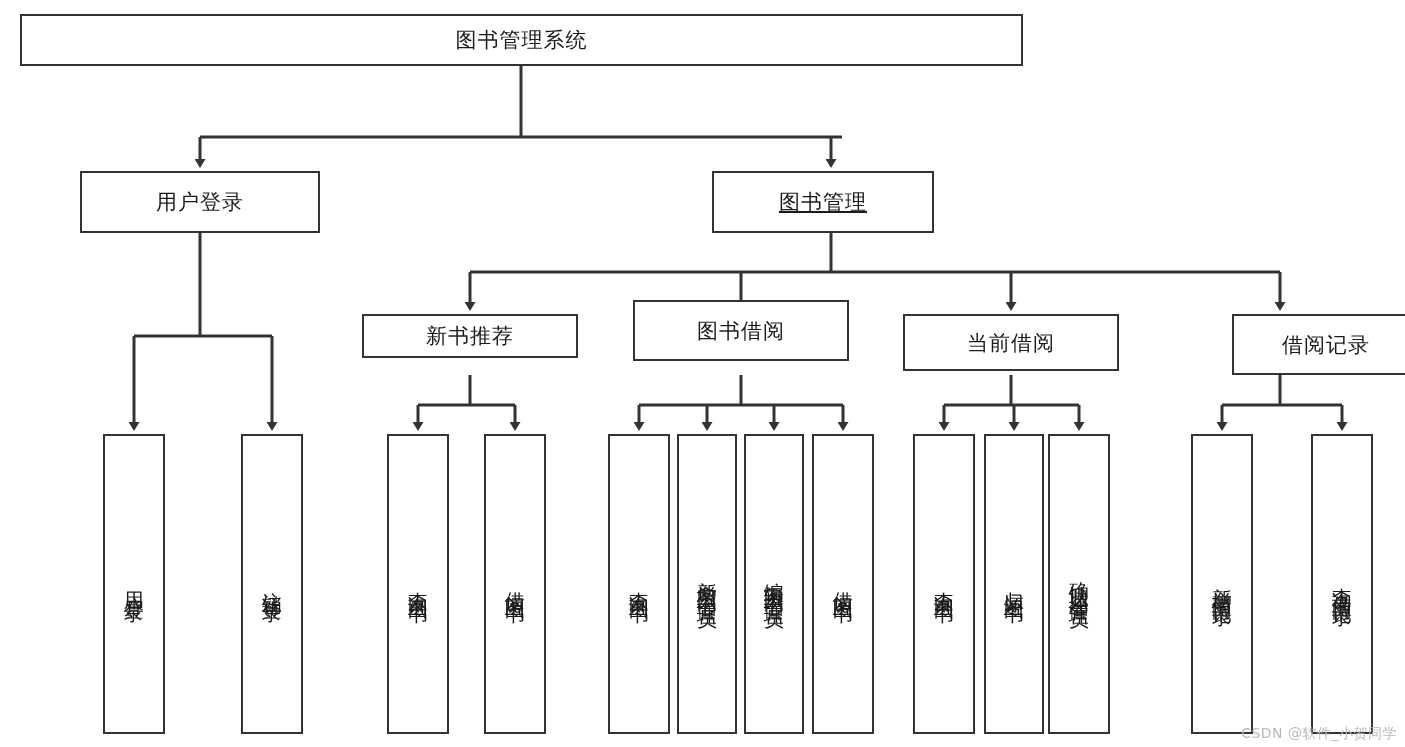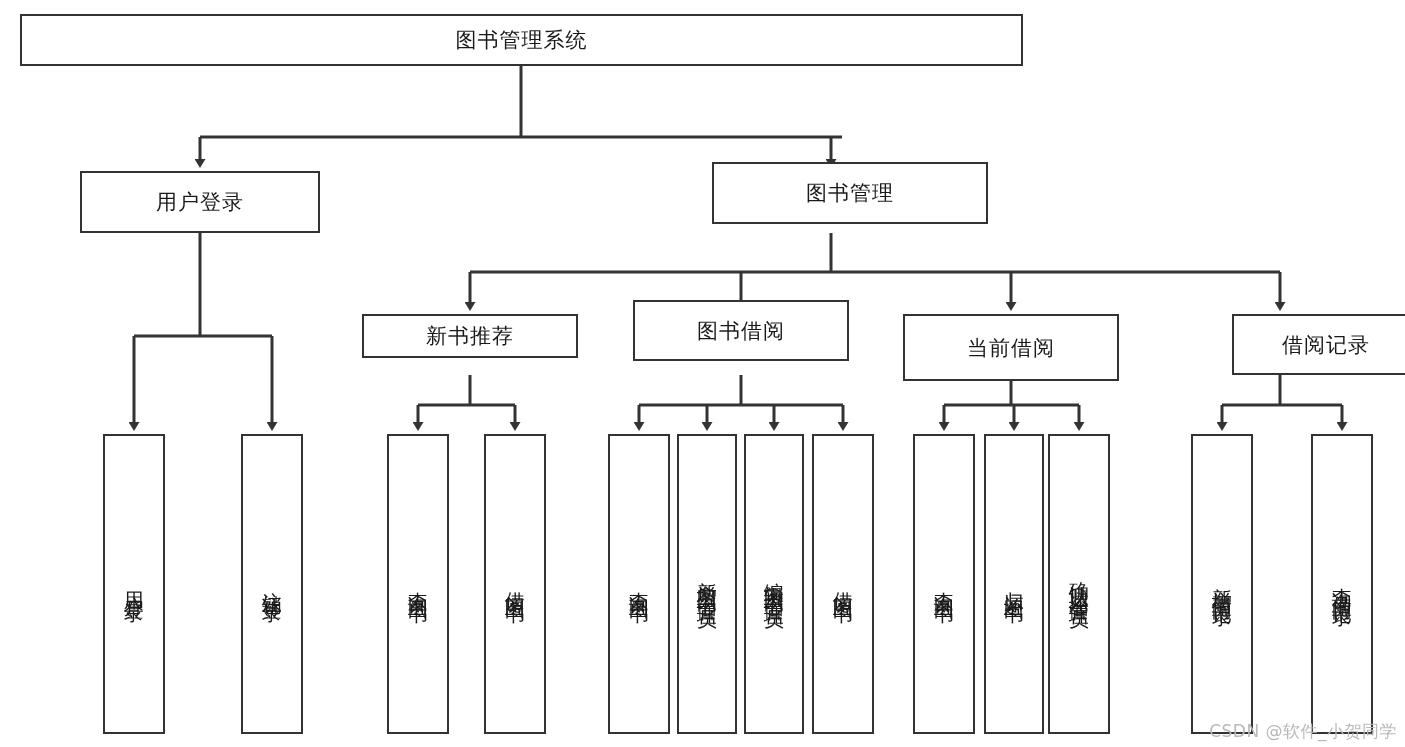--- a/index.html
+++ b/index.html
@@ -129,7 +129,7 @@
   <div class="node h" style="left:80px; top:171px; width:240px; height:62px;">
     <span class="label">用户登录</span>
   </div>
-  <div class="node h" style="left:712px; top:162px; width:276px; height:62px;">
+  <div class="node h" style="left:712px; top:171px; width:222px; height:62px;text-decoration:underline;">
     <span class="label">图书管理</span>
   </div>
 

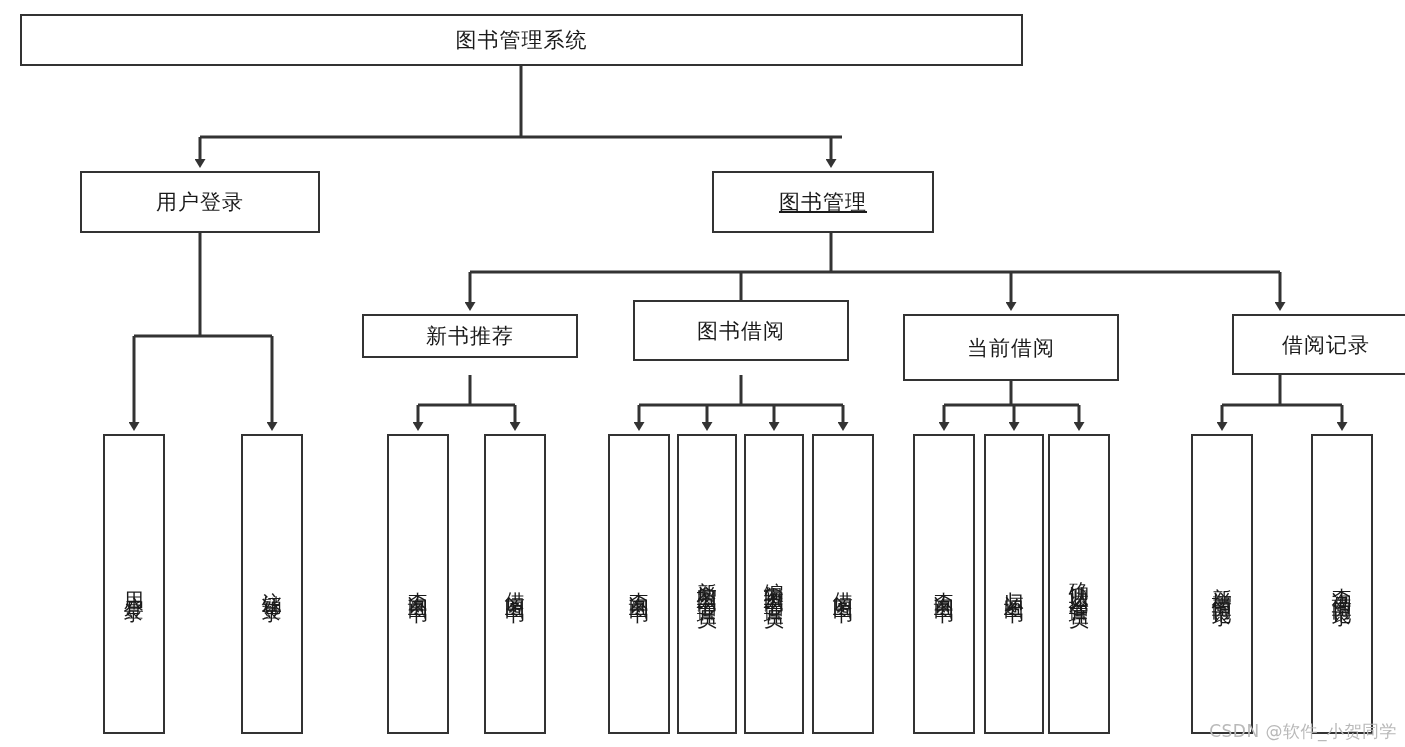--- a/index.html
+++ b/index.html
@@ -139,7 +139,7 @@
   <div class="node h" style="left:633px; top:300px; width:216px; height:61px;">
     <span class="label">图书借阅</span>
   </div>
-  <div class="node h" style="left:903px; top:314px; width:216px; height:67px;">
+  <div class="node h" style="left:903px; top:314px; width:216px; height:57px;">
     <span class="label">当前借阅</span>
   </div>
   <div class="node h" style="left:1232px; top:314px; width:188px; height:61px;">

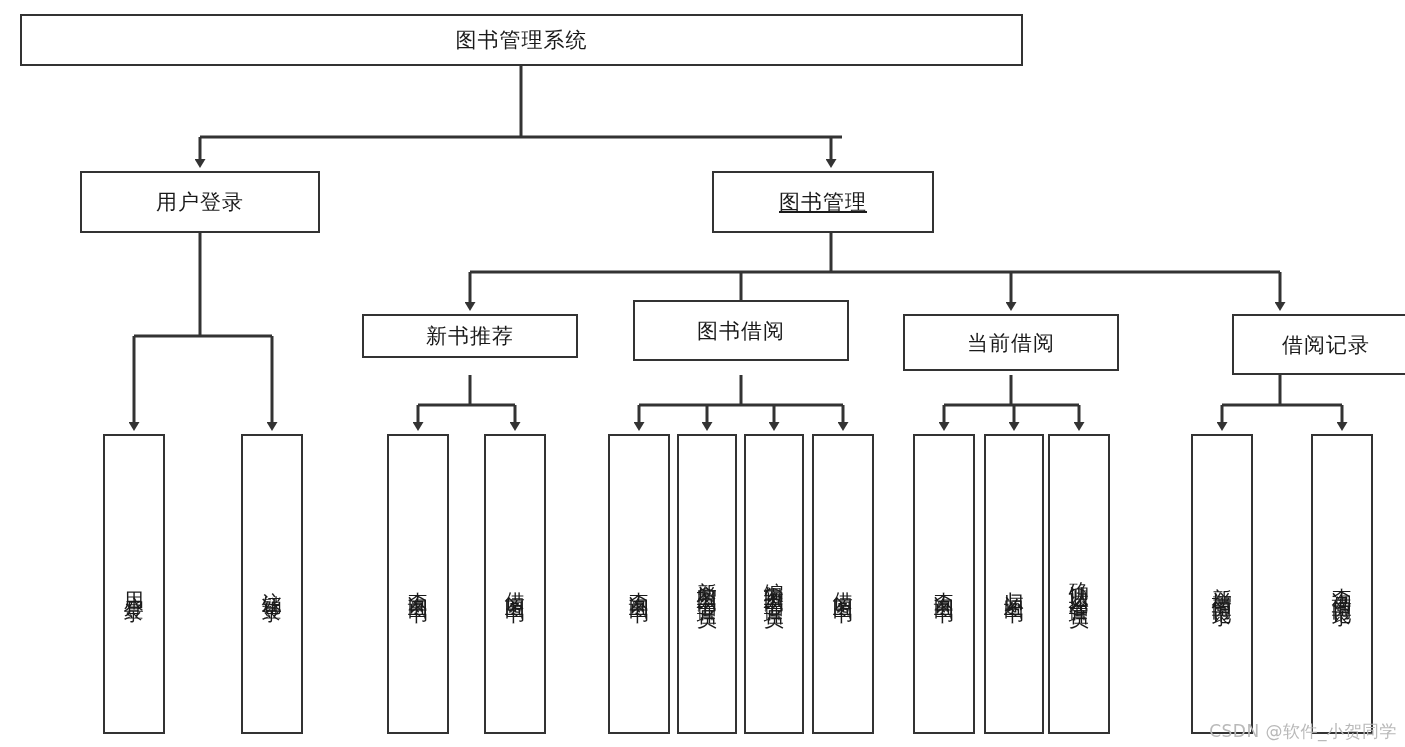--- a/index.html
+++ b/index.html
@@ -60,7 +60,7 @@
     position: absolute;
     right: 8px;
     bottom: 4px;
-    font-size: 17px;
+    font-size: 14px;
     color: #b9b9b9;
     white-space: nowrap;
     letter-spacing: 0.5px;

